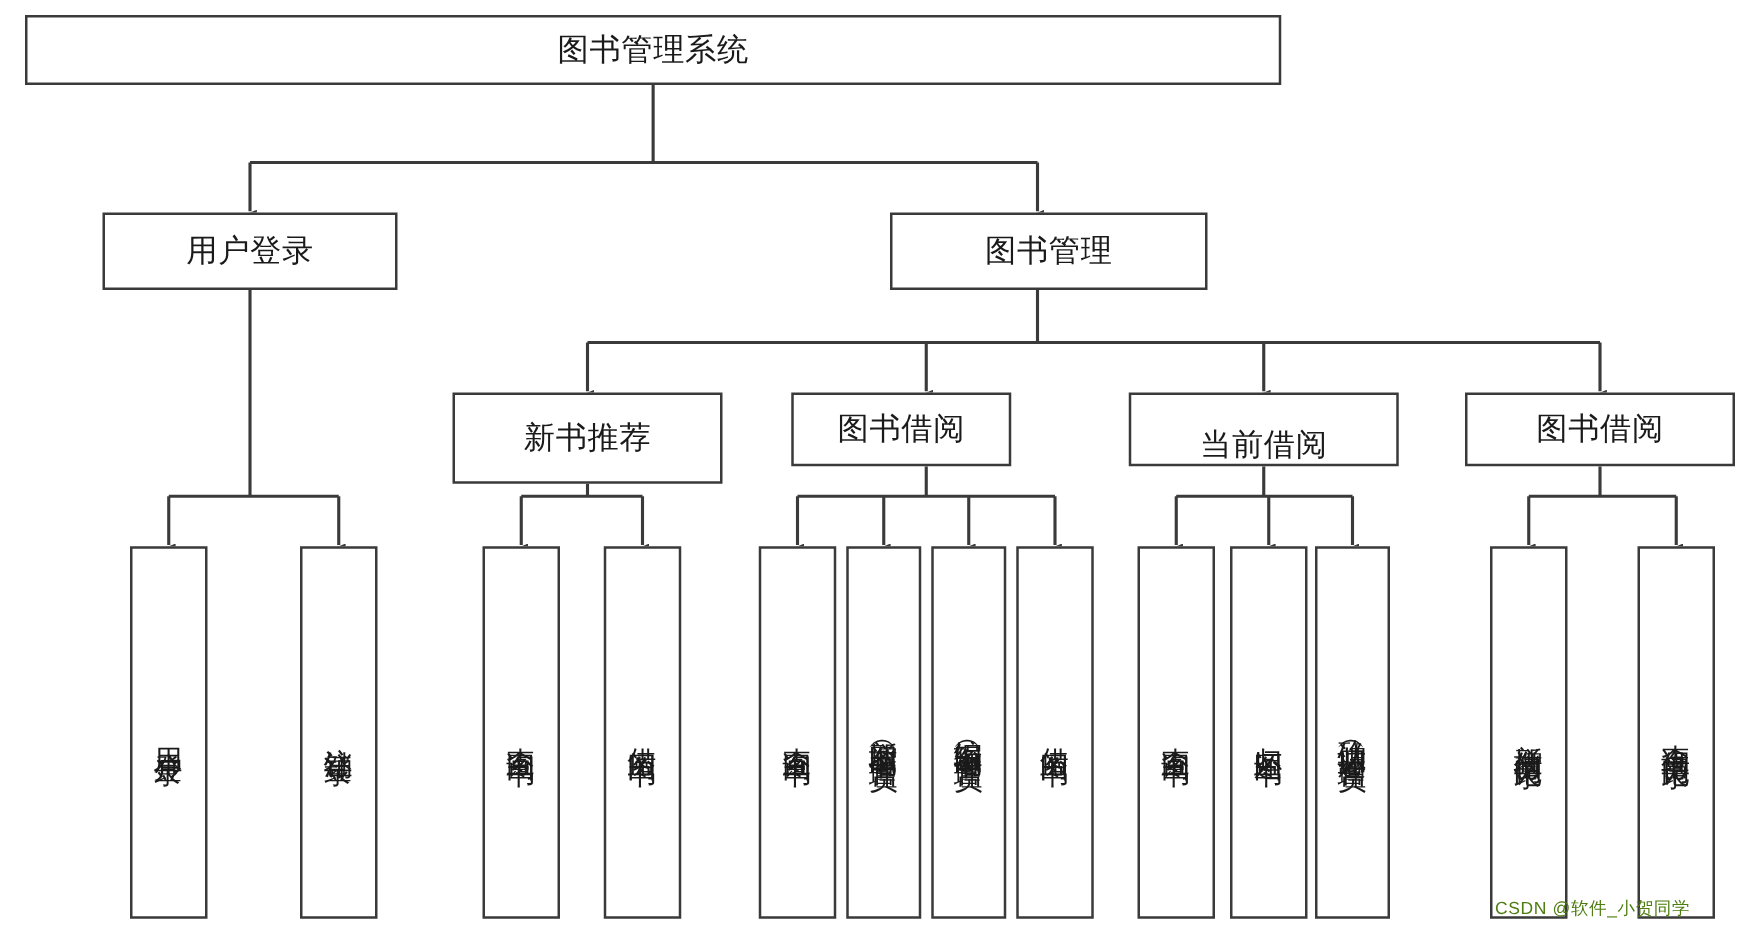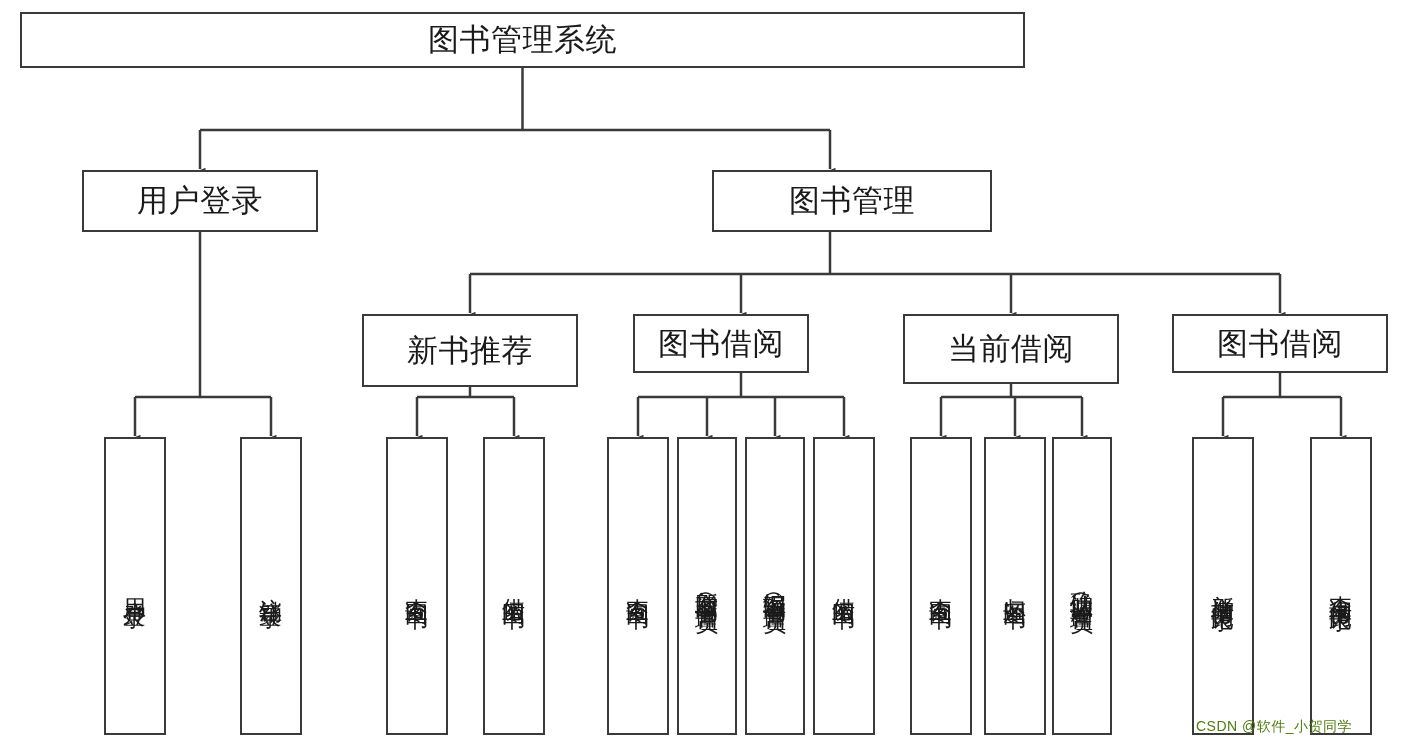--- a/index.html
+++ b/index.html
@@ -37,7 +37,7 @@
     color: #1a1a1a;
   }
   .node-label-h {
-    font-size: 31px;
+    font-size: 25px;
     line-height: 1.15;
     white-space: nowrap;
     letter-spacing: 0.5px;

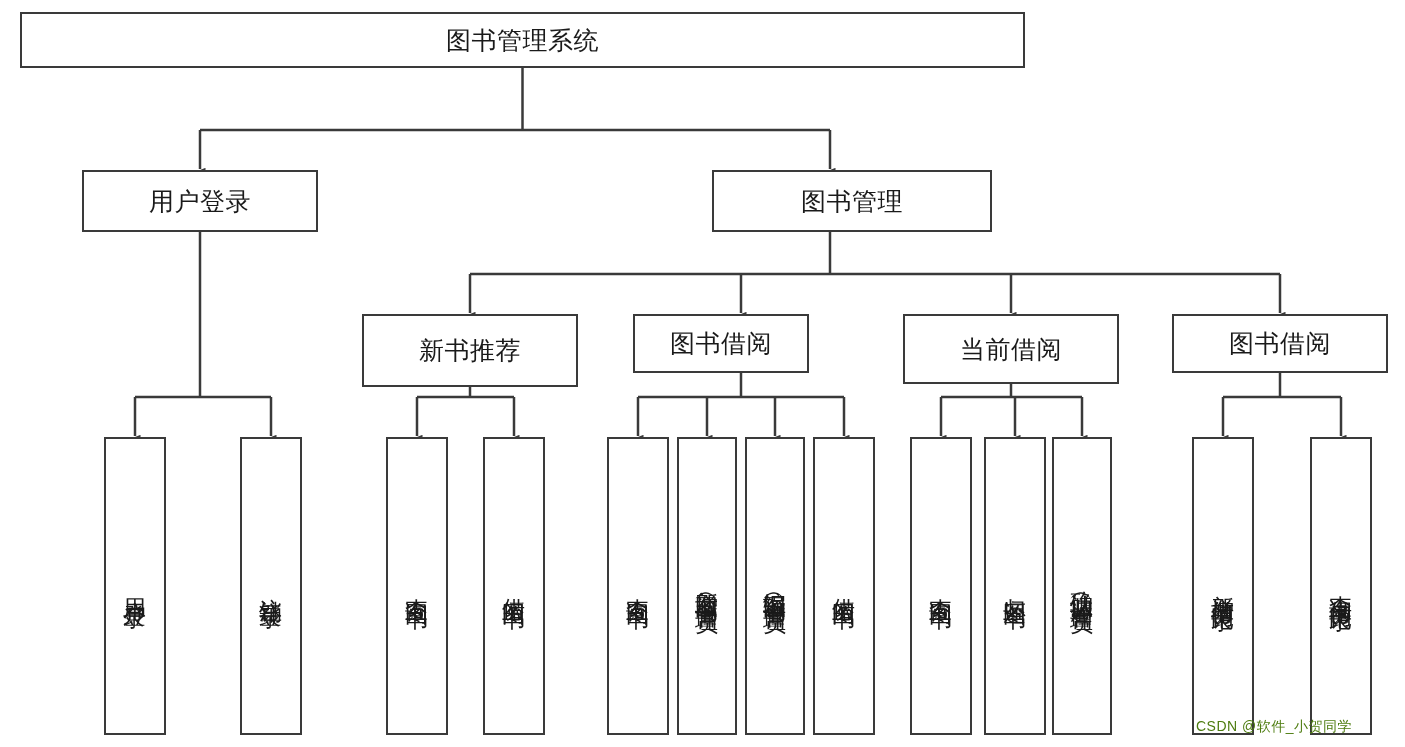--- a/index.html
+++ b/index.html
@@ -114,7 +114,7 @@
       <div class="node-box" style="left: 82px; top: 170px; width: 236px; height: 62px;">
         <span class="node-label-h">用户登录</span>
       </div>
-      <div class="node-box" style="left: 712px; top: 170px; width: 280px; height: 62px; justify-content: center;">
+      <div class="node-box" style="left: 712px; top: 170px; width: 254px; height: 62px; justify-content: center;">
         <span class="node-label-h">图书管理</span>
       </div>
       <div class="node-box" style="left: 362px; top: 314px; width: 216px; height: 73px;">

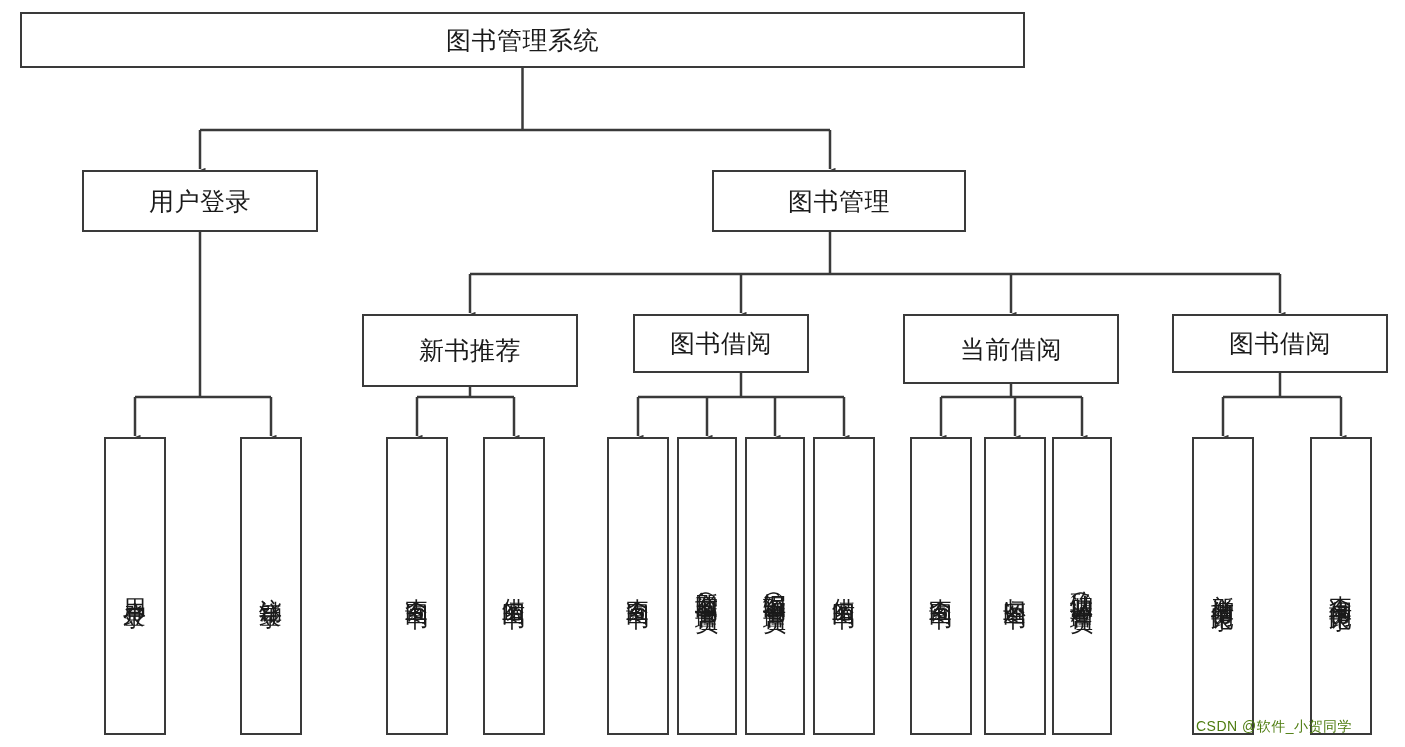--- a/index.html
+++ b/index.html
@@ -123,7 +123,7 @@
       <div class="node-box" style="left: 633px; top: 314px; width: 176px; height: 59px;">
         <span class="node-label-h">图书借阅</span>
       </div>
-      <div class="node-box" style="left: 903px; top: 314px; width: 216px; height: 70px;">
+      <div class="node-box" style="left: 903px; top: 314px; width: 216px; height: 59px; align-items: flex-end;">
         <span class="node-label-h">当前借阅</span>
       </div>
       <div class="node-box" style="left: 1172px; top: 314px; width: 216px; height: 59px;">

